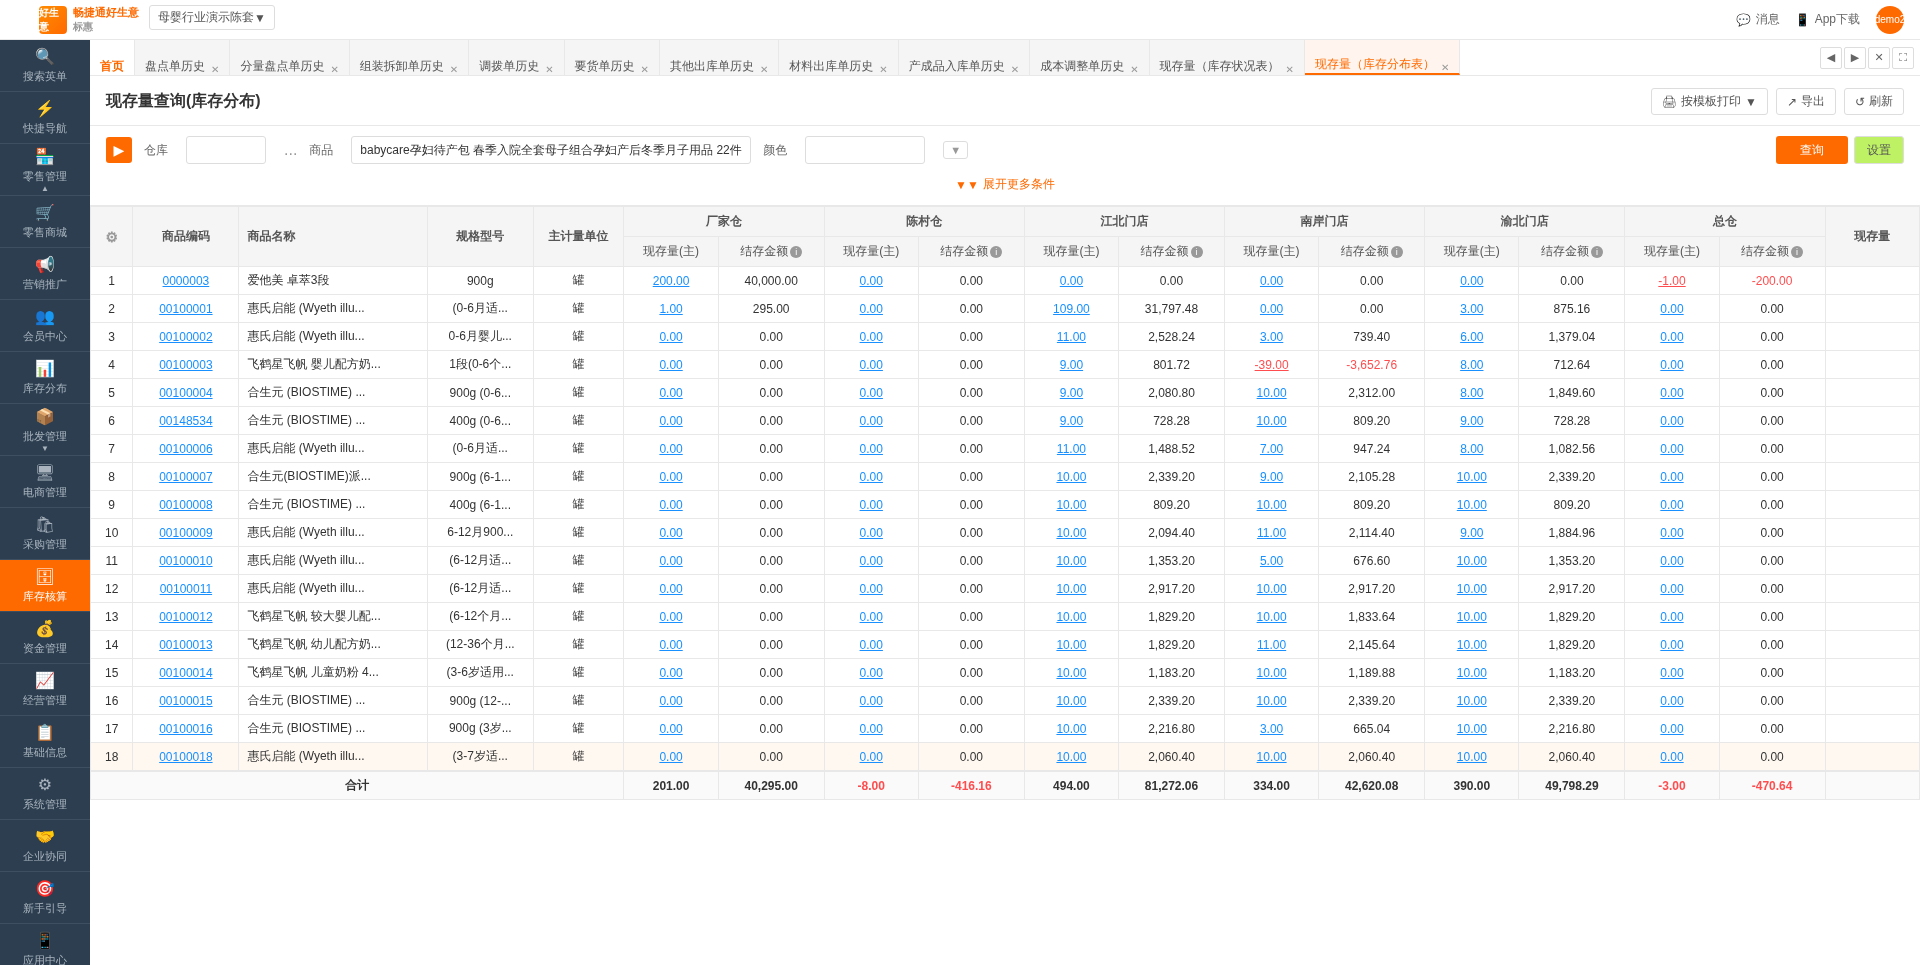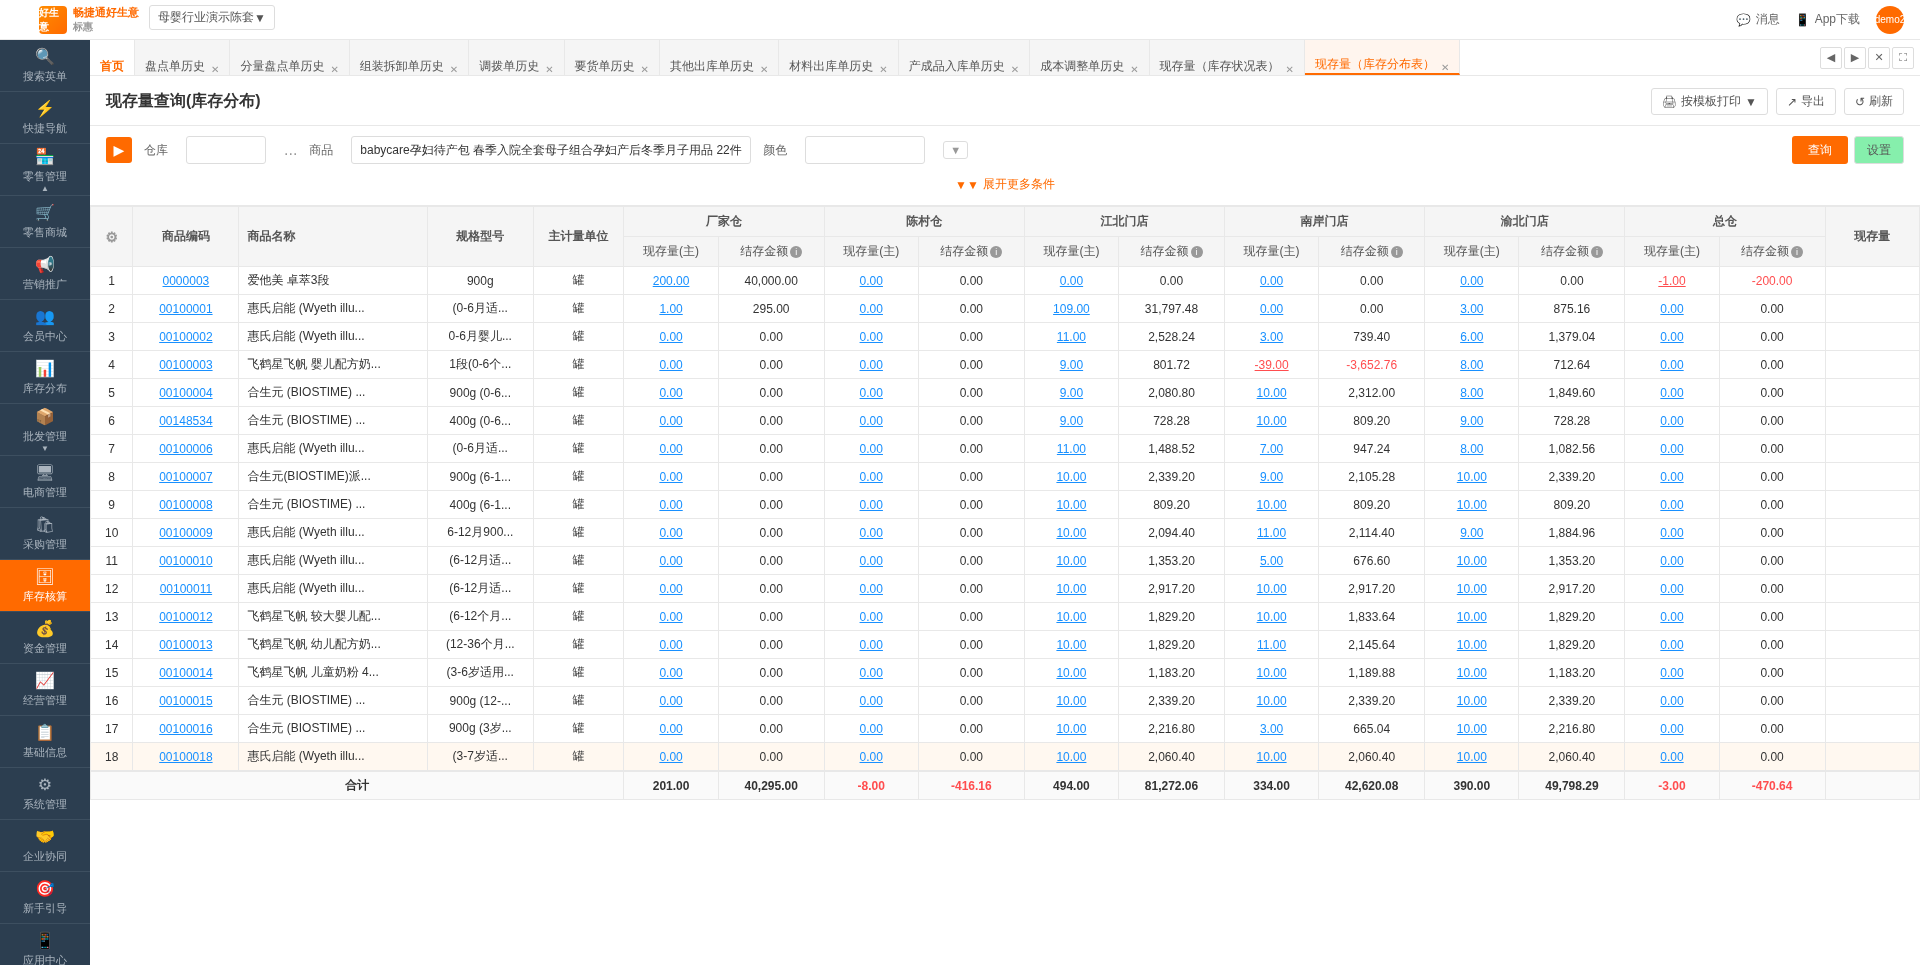--- a/index.html
+++ b/index.html
@@ -187,7 +187,7 @@
     }
 
     .btn-search {
-      height: 28px; padding: 0 16px;
+      height: 28px; padding: 0 24px;
       background: #ff6a00; color: #fff;
       border: none; border-radius: 3px;
       cursor: pointer; font-size: 12px;

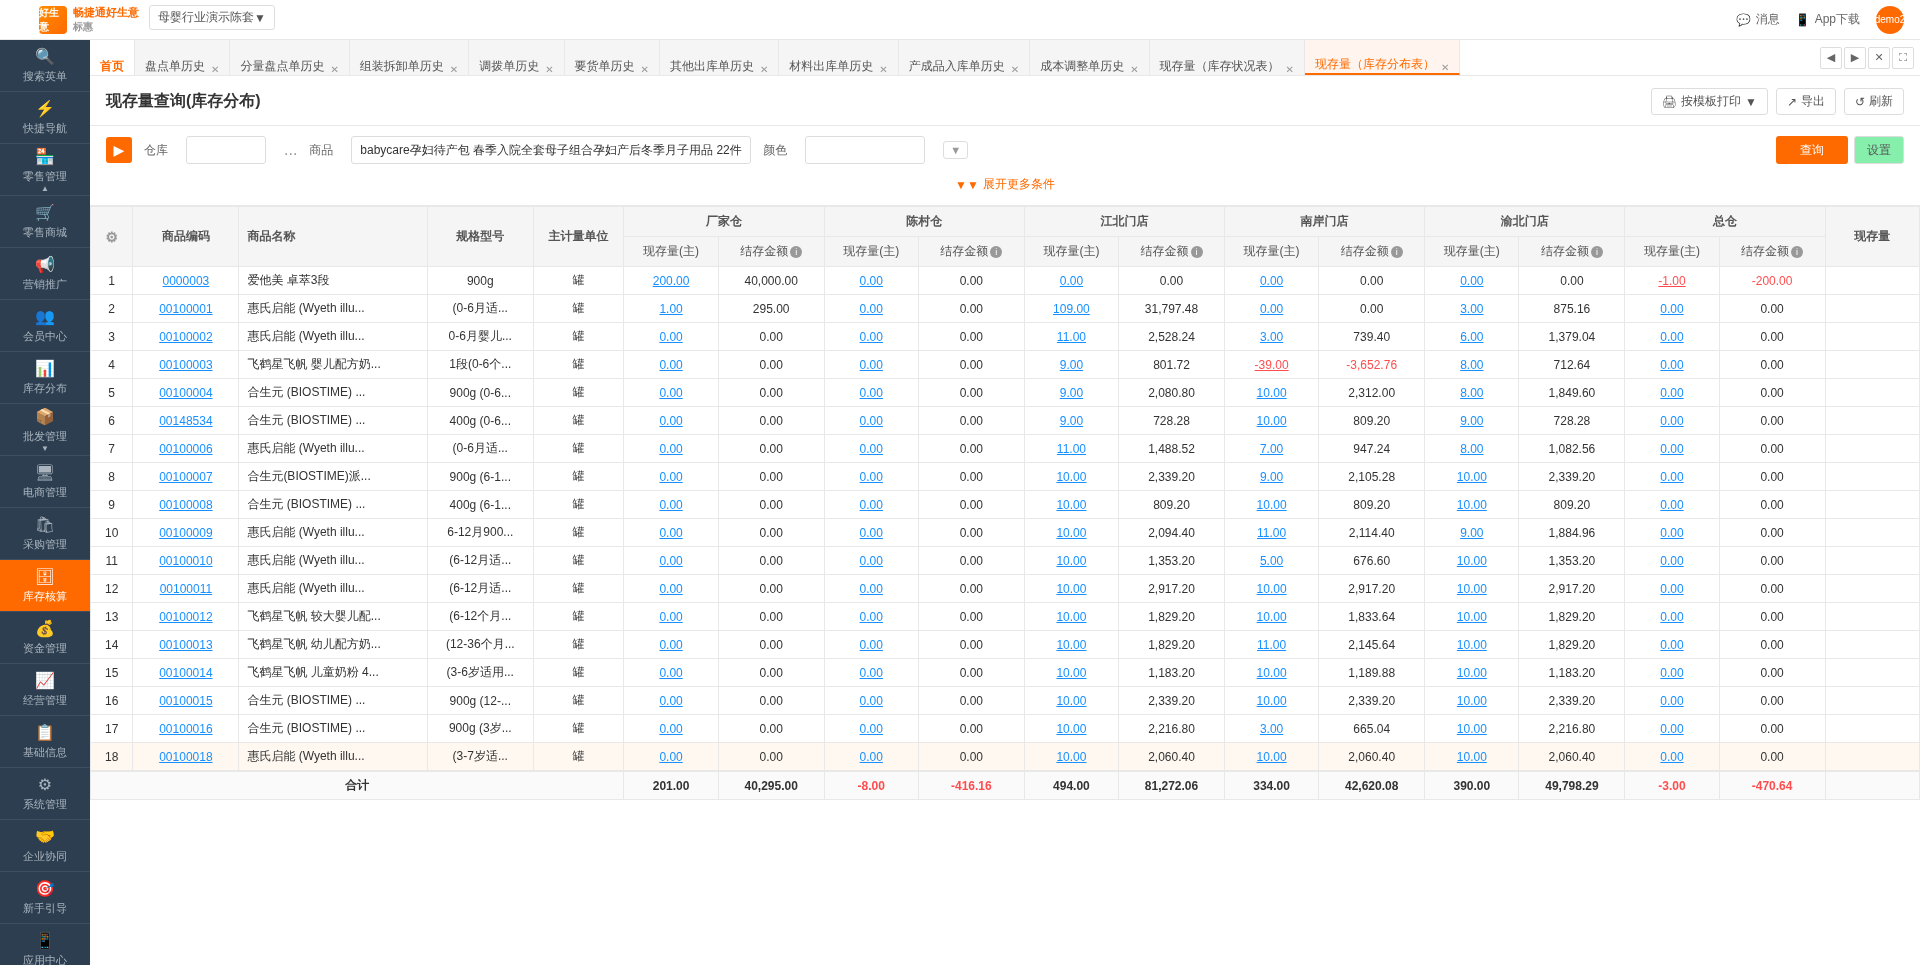--- a/index.html
+++ b/index.html
@@ -194,7 +194,7 @@
     }
     .btn-settings {
       height: 28px; padding: 0 12px;
-      background: #86efac; color: #555;
+      background: #bef264; color: #555;
       border: 1px solid #ddd; border-radius: 3px;
       cursor: pointer; font-size: 12px;
     }

